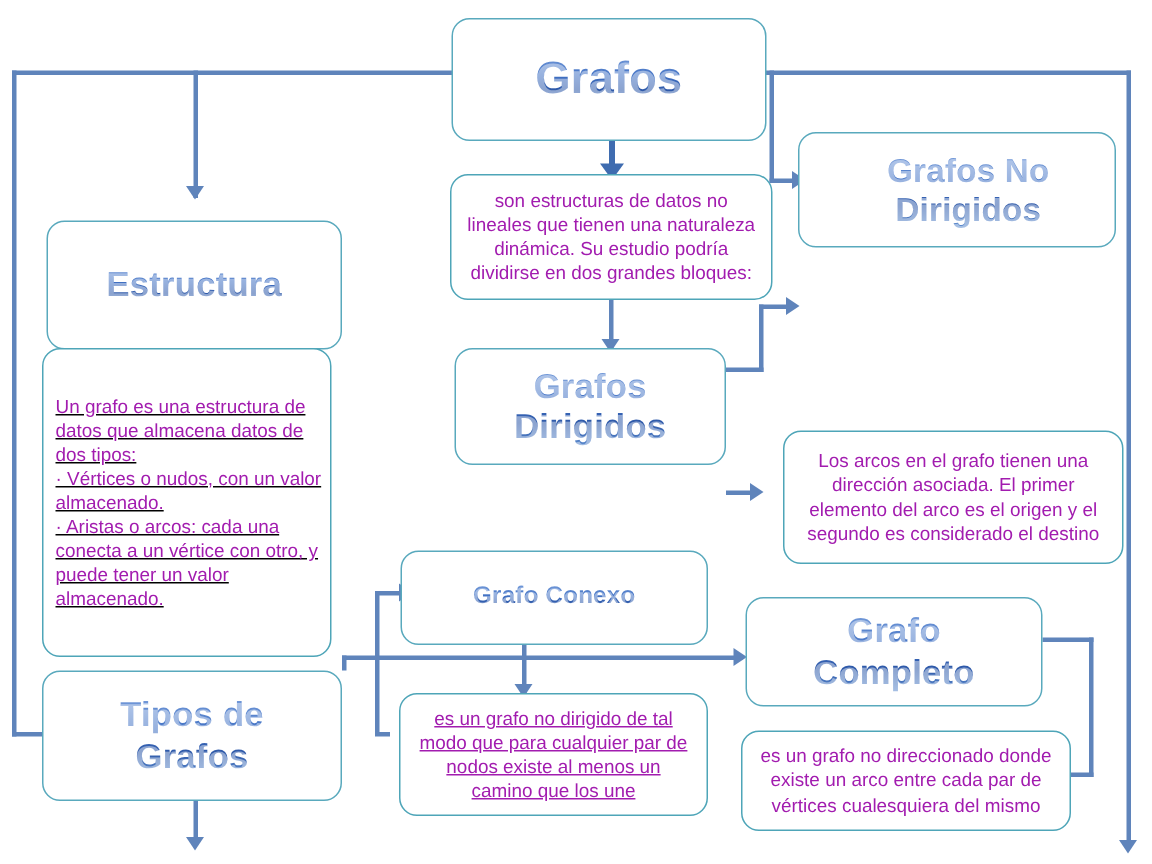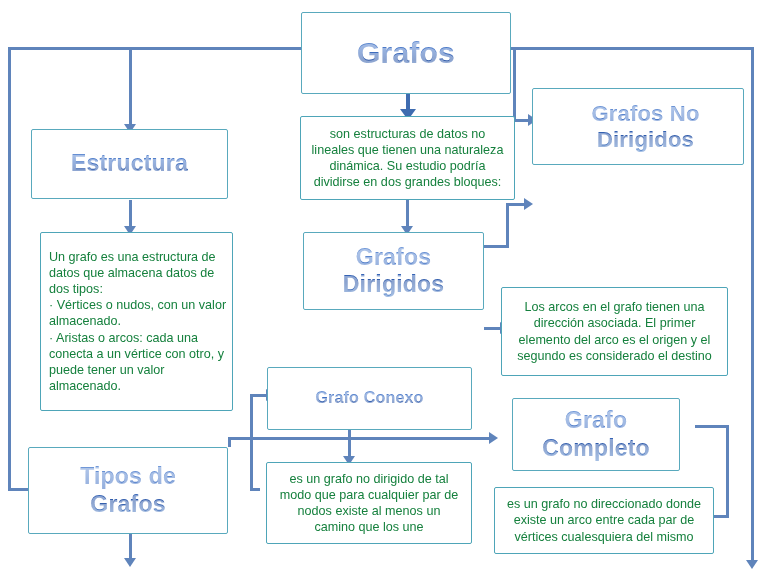--- a/index.html
+++ b/index.html
@@ -12,7 +12,7 @@
     position:absolute;
     box-sizing:border-box;
     border:1.6px solid #4ea5b8;
-    border-radius:2px;
+    border-radius:12px;
     background:#ffffff;
     display:flex;
     align-items:center;

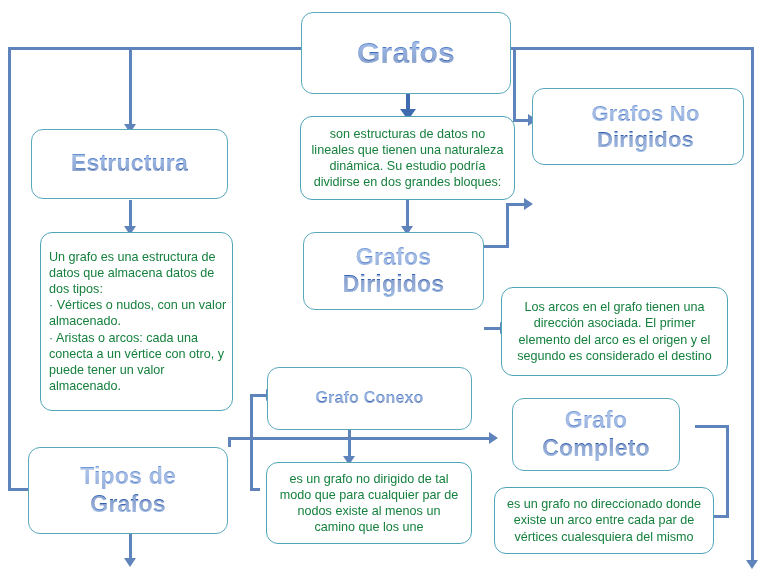--- a/index.html
+++ b/index.html
@@ -36,7 +36,7 @@
     white-space:pre-line;
   }
   .node .btxt{
-    color:#15803d;
+    color:#a21caf;
     line-height:1.28;
     font-size:12.6px;
     white-space:pre-line;

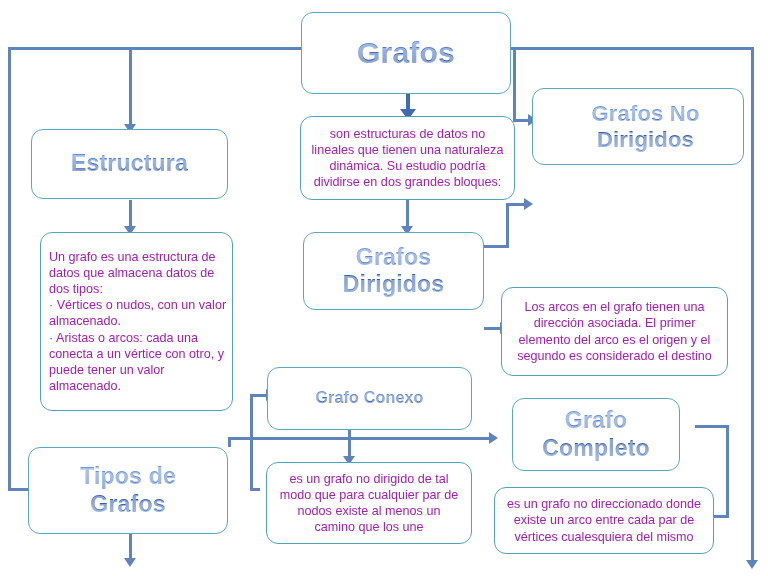--- a/index.html
+++ b/index.html
@@ -121,7 +121,7 @@
     <span class="btxt" style="padding:0 9px;">son estructuras de datos no lineales que tienen una naturaleza dinámica. Su estudio podría dividirse en dos grandes bloques:</span>
   </div>
 
-  <div class="node title" style="left:31px;top:129px;width:197px;height:70px;">
+  <div class="node title" style="left:31px;top:147px;width:197px;height:86px;">
     <span class="htxt" style="font-size:23px;">Estructura</span>
   </div>
 

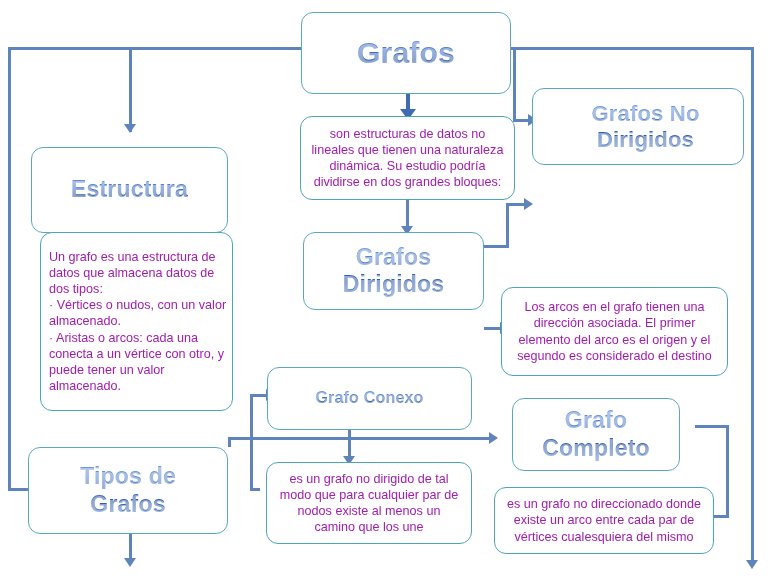--- a/index.html
+++ b/index.html
@@ -125,7 +125,7 @@
     <span class="htxt" style="font-size:23px;">Estructura</span>
   </div>
 
-  <div class="node left-text" style="left:40px;top:232px;width:193px;height:179px;">
+  <div class="node left-text" style="left:28px;top:232px;width:193px;height:206px;text-decoration:underline;">
     <span class="btxt">Un grafo es una estructura de datos que almacena datos de dos tipos:
 · Vértices o nudos, con un valor almacenado.
 · Aristas o arcos: cada una conecta a un vértice con otro, y puede tener un valor almacenado.</span>

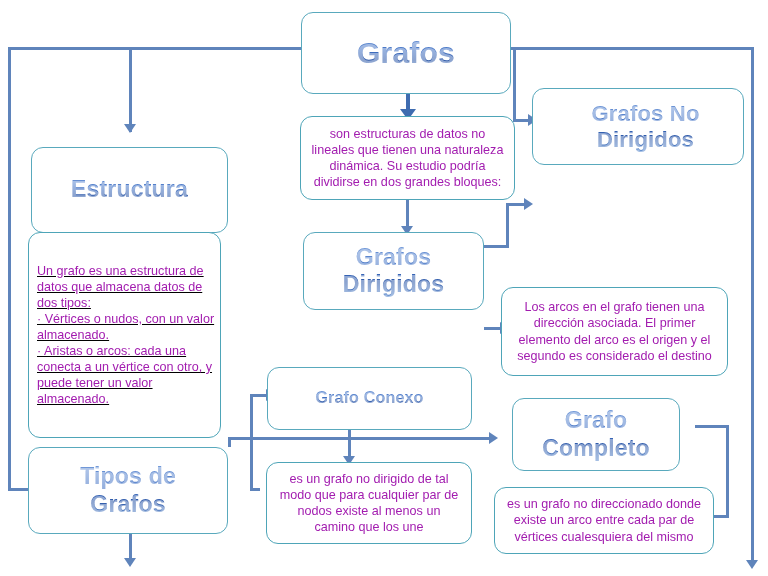--- a/index.html
+++ b/index.html
@@ -142,7 +142,7 @@
 Dirigidos</span>
   </div>
 
-  <div class="node" style="left:501px;top:287px;width:227px;height:89px;">
+  <div class="node" style="left:522px;top:287px;width:227px;height:89px;">
     <span class="btxt" style="padding:0 9px;">Los arcos en el grafo tienen una dirección asociada. El primer elemento del arco es el origen y el segundo es considerado el destino</span>
   </div>
 

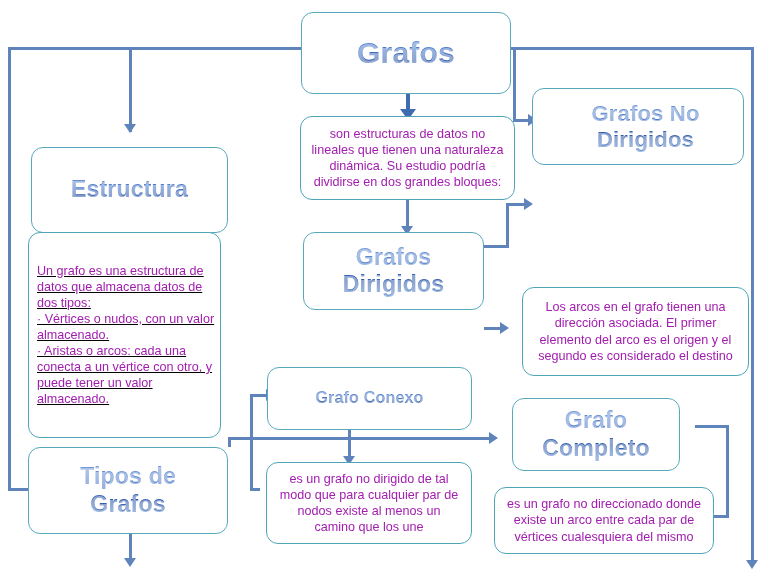--- a/index.html
+++ b/index.html
@@ -159,7 +159,7 @@
     <span class="btxt" style="padding:0 9px;">es un grafo no dirigido de tal modo que para cualquier par de nodos existe al menos un camino que los une</span>
   </div>
 
-  <div class="node title" style="left:512px;top:398px;width:168px;height:73px;">
+  <div class="node title" style="left:497px;top:398px;width:198px;height:73px;">
     <span class="htxt" style="font-size:23px;">Grafo
 Completo</span>
   </div>

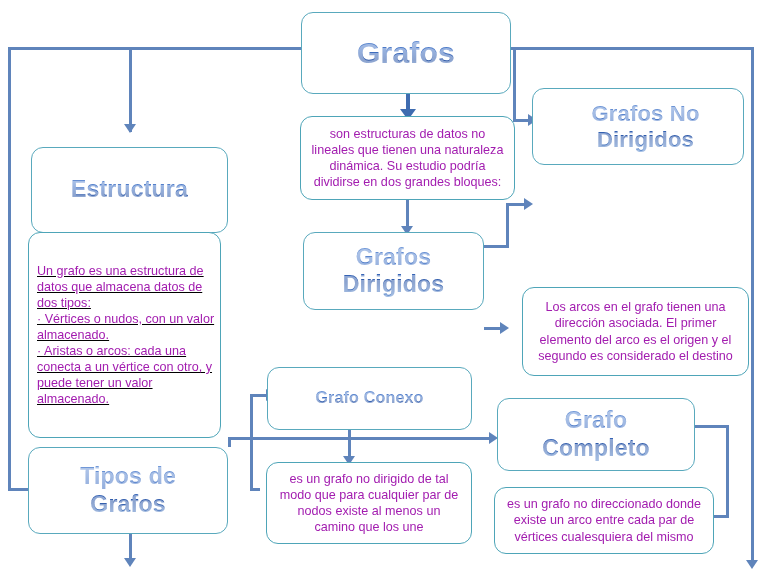--- a/index.html
+++ b/index.html
@@ -156,7 +156,7 @@
   </div>
 
   <div class="node" style="left:266px;top:462px;width:206px;height:82px;">
-    <span class="btxt" style="padding:0 9px;">es un grafo no dirigido de tal modo que para cualquier par de nodos existe al menos un camino que los une</span>
+    <span class="btxt" style="padding:0 9px;text-decoration:underline;">es un grafo no dirigido de tal modo que para cualquier par de nodos existe al menos un camino que los une</span>
   </div>
 
   <div class="node title" style="left:497px;top:398px;width:198px;height:73px;">

